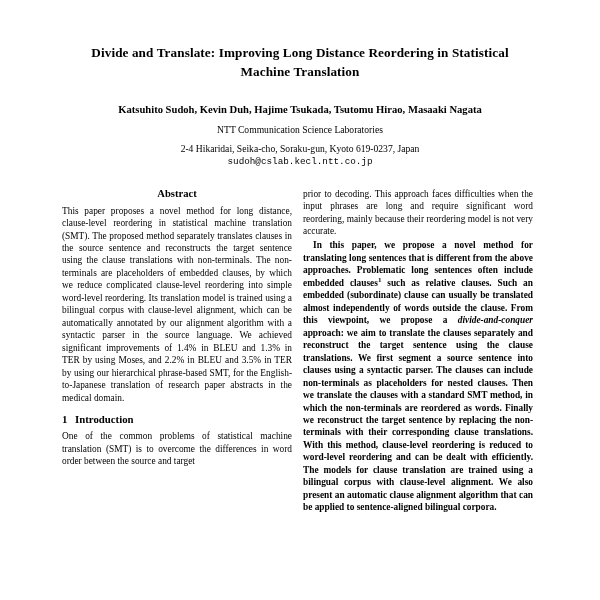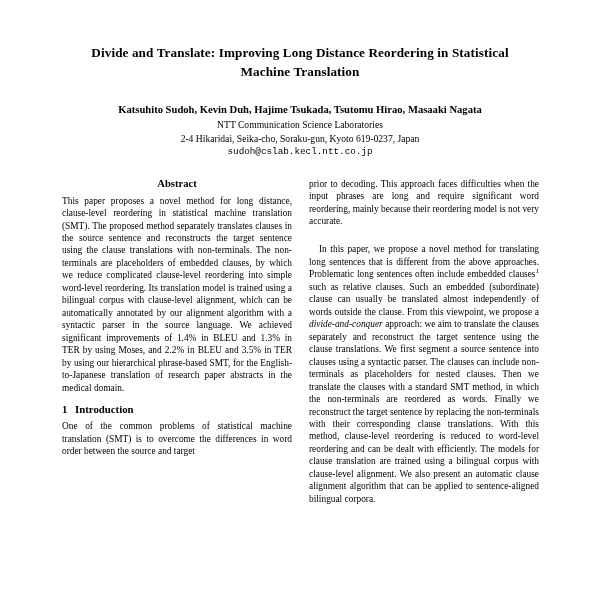--- a/index.html
+++ b/index.html
@@ -39,6 +39,7 @@
   .affil {
     font-size: 9.6px;
     text-align: center;
+    margin-top: 5px;
     line-height: 1.45;
   }
   .email {

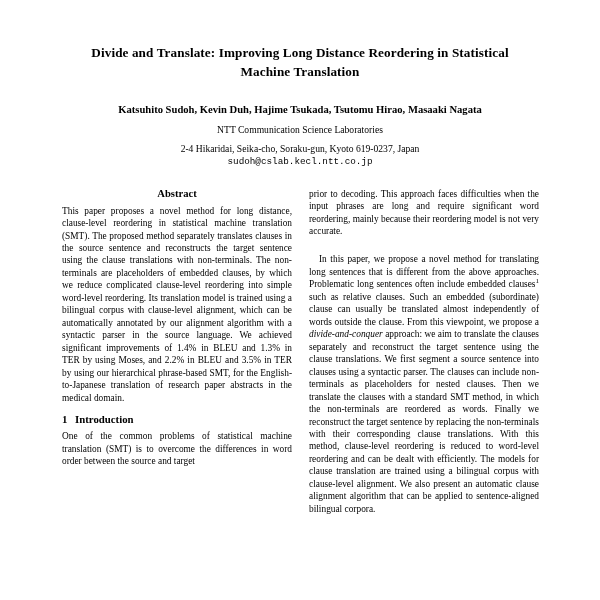--- a/index.html
+++ b/index.html
@@ -49,7 +49,7 @@
   }
   .columns {
     display: flex;
-    gap: 17px;
+    gap: 11px;
     margin-top: 21px;
   }
   .col {

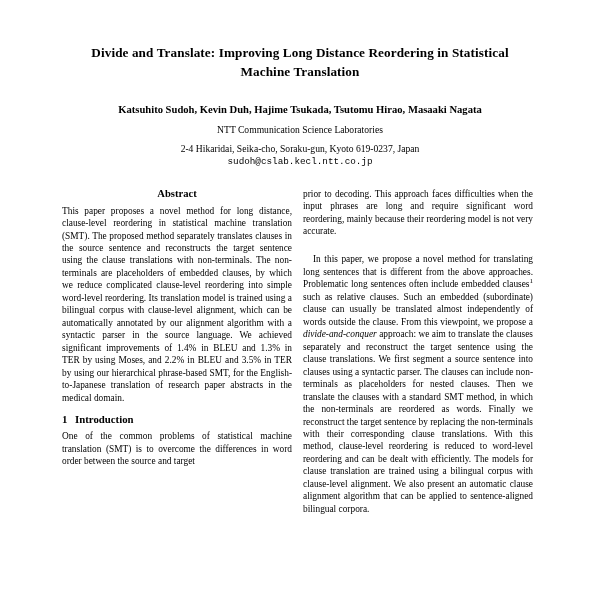--- a/index.html
+++ b/index.html
@@ -83,7 +83,8 @@
   }
   p.body + p.body {
     text-indent: 10px;
-    margin-top: 16px;
+    margin-top: 2px;
+    font-weight: bold;
   }
   .it { font-style: italic; }
   sup { font-size: 7px; vertical-align: super; line-height: 0; }

